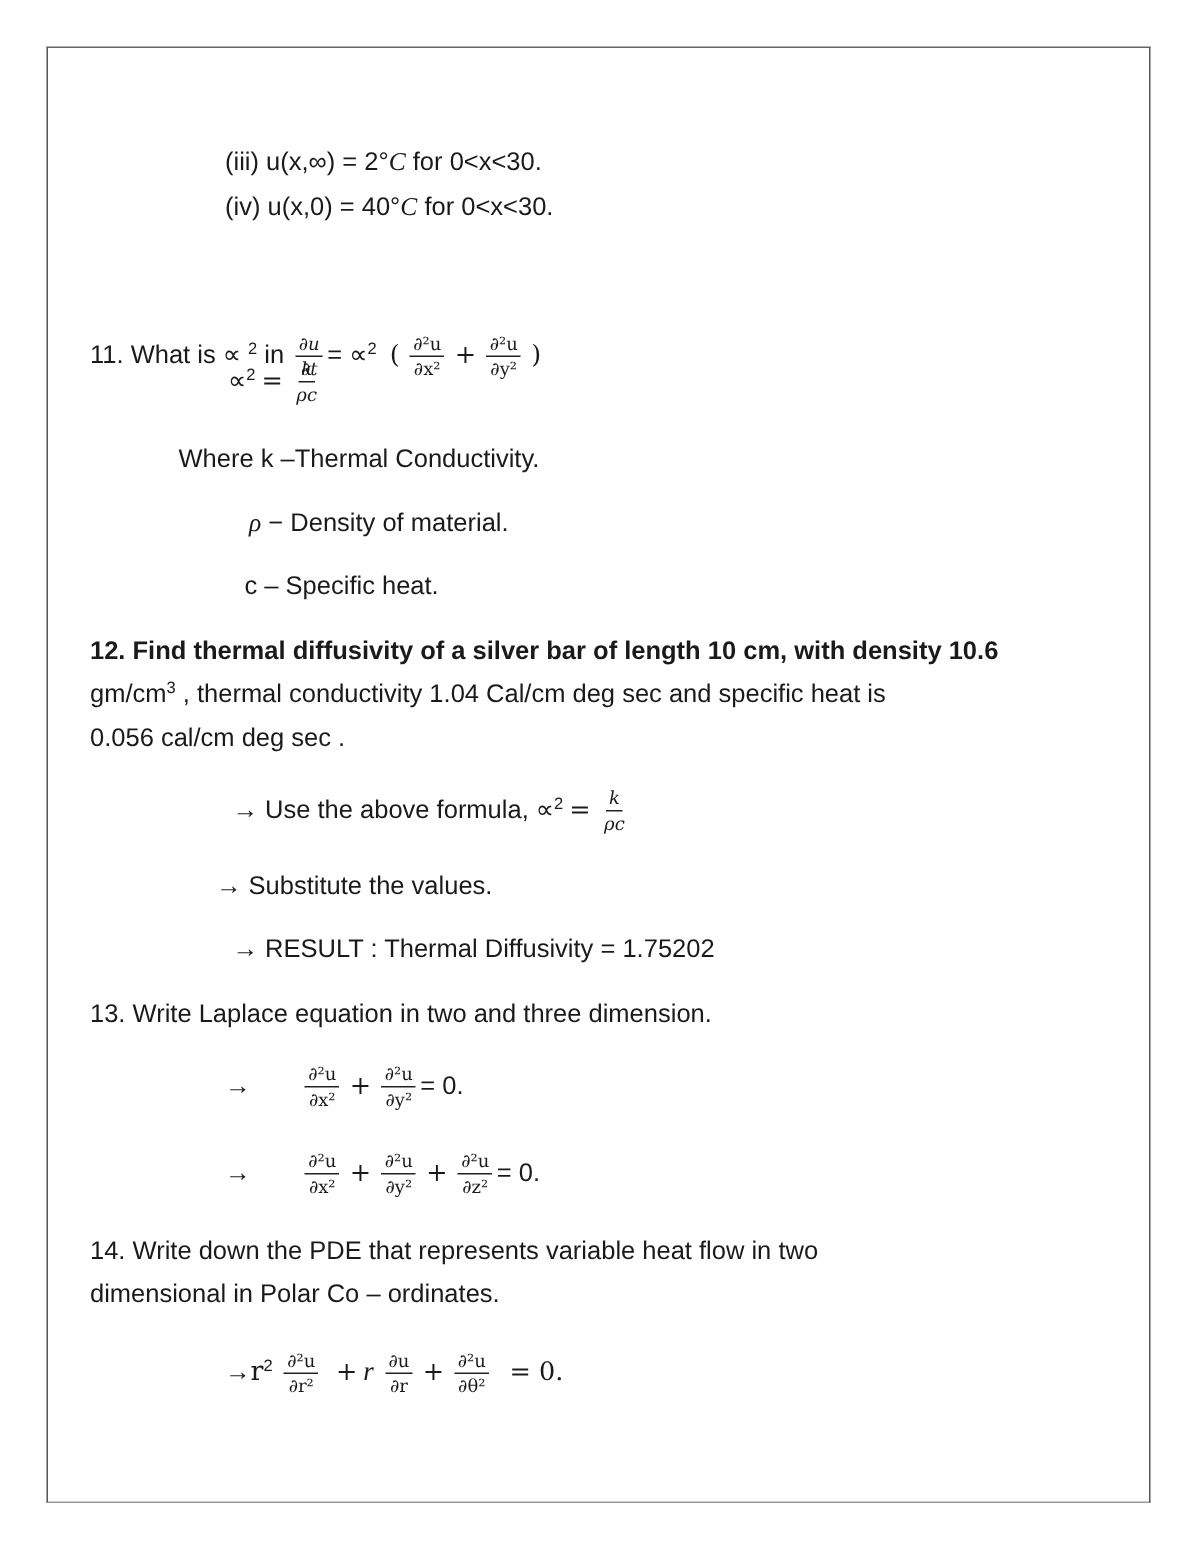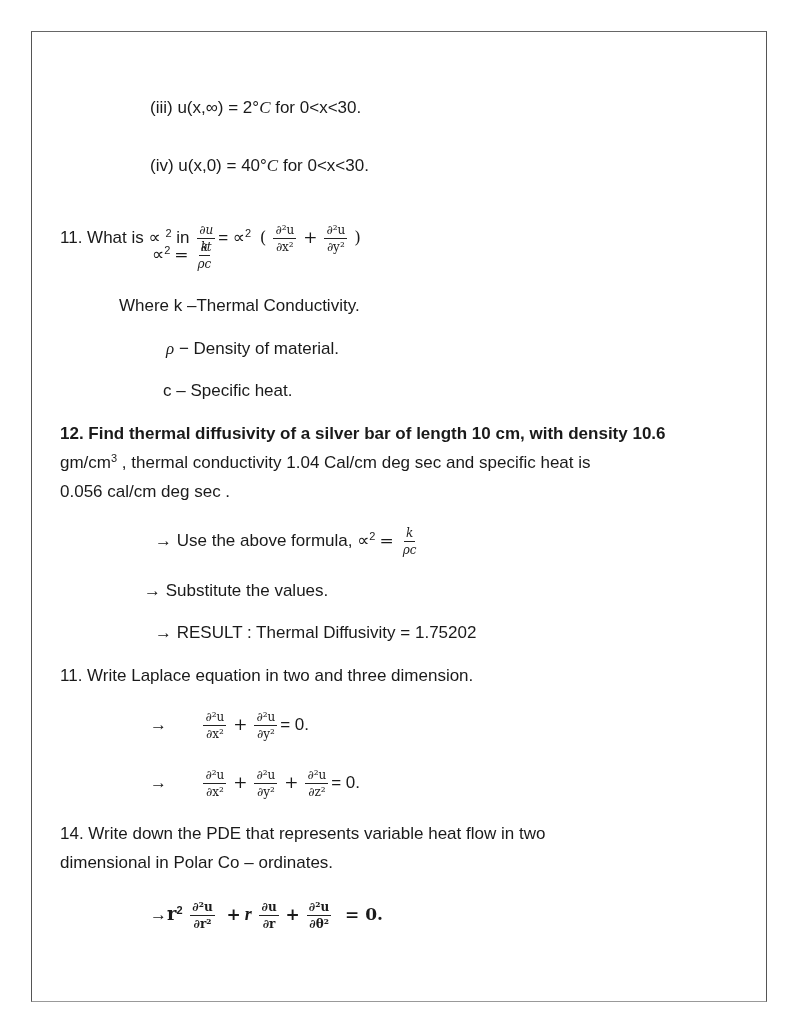--- a/index.html
+++ b/index.html
@@ -29,7 +29,7 @@
   <span>(iii) u(x,∞) = 2°</span><span class="ital">C</span><span> for 0&lt;x&lt;30.</span>
 </div>
 
-<div class="line" style="left:150px; top:156px;">
+<div class="line" style="left:150px; top:128px;">
   <span>(iv) u(x,0) = 40°</span><span class="ital">C</span><span> for 0&lt;x&lt;30.</span>
 </div>
 

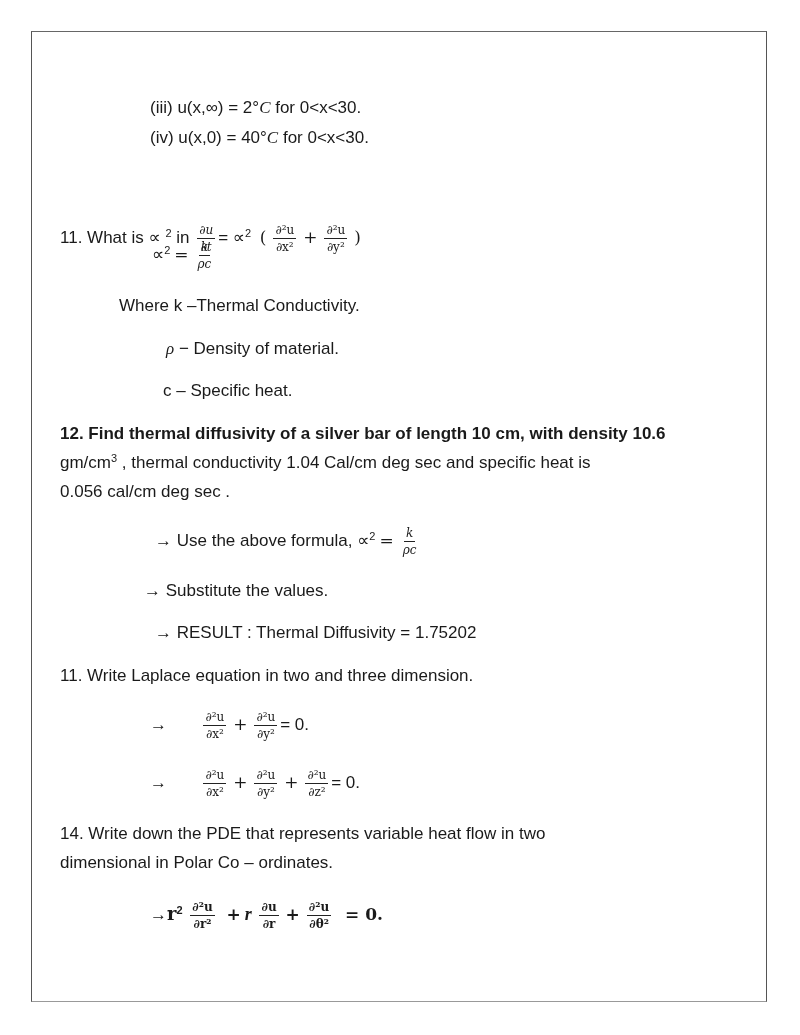--- a/index.html
+++ b/index.html
@@ -79,7 +79,7 @@
 <div class="line" style="left:144px; top:581px;text-align:center;">→ Substitute the values.</div>
 <div class="line" style="left:155px; top:623px;">→ RESULT : Thermal Diffusivity = 1.75202</div>
 
-<div class="line" style="left:60px; top:666px;">11. Write Laplace equation in two and three dimension.</div>
+<div class="line" style="left:60px; top:666px;">13. Write Laplace equation in two and three dimension.</div>
 
 <div class="line" style="left:150px; top:706px; line-height:36px;">
   <span class="arrow">→</span>

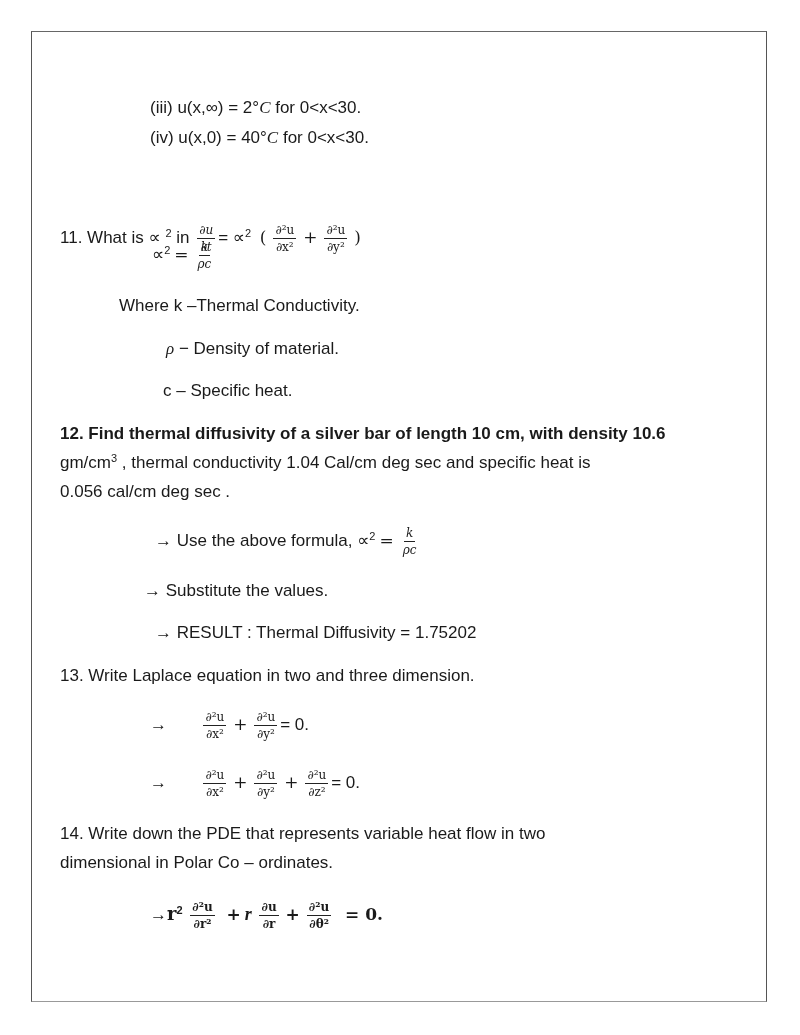--- a/index.html
+++ b/index.html
@@ -111,7 +111,7 @@
 <div class="line" style="left:60px; top:824px;">14. Write down the PDE that represents variable heat flow in two</div>
 <div class="line" style="left:60px; top:853px;">dimensional in Polar Co – ordinates.</div>
 
-<div class="line" style="left:150px; top:896px; line-height:36px;font-weight:bold;">
+<div class="line" style="left:150px; top:896px; line-height:36px;">
   <span class="arrow">→</span><span class="serif" style="font-size:18px;">r</span><sup>2</sup>
   <span class="frac">
       <span class="num">∂²u</span>

